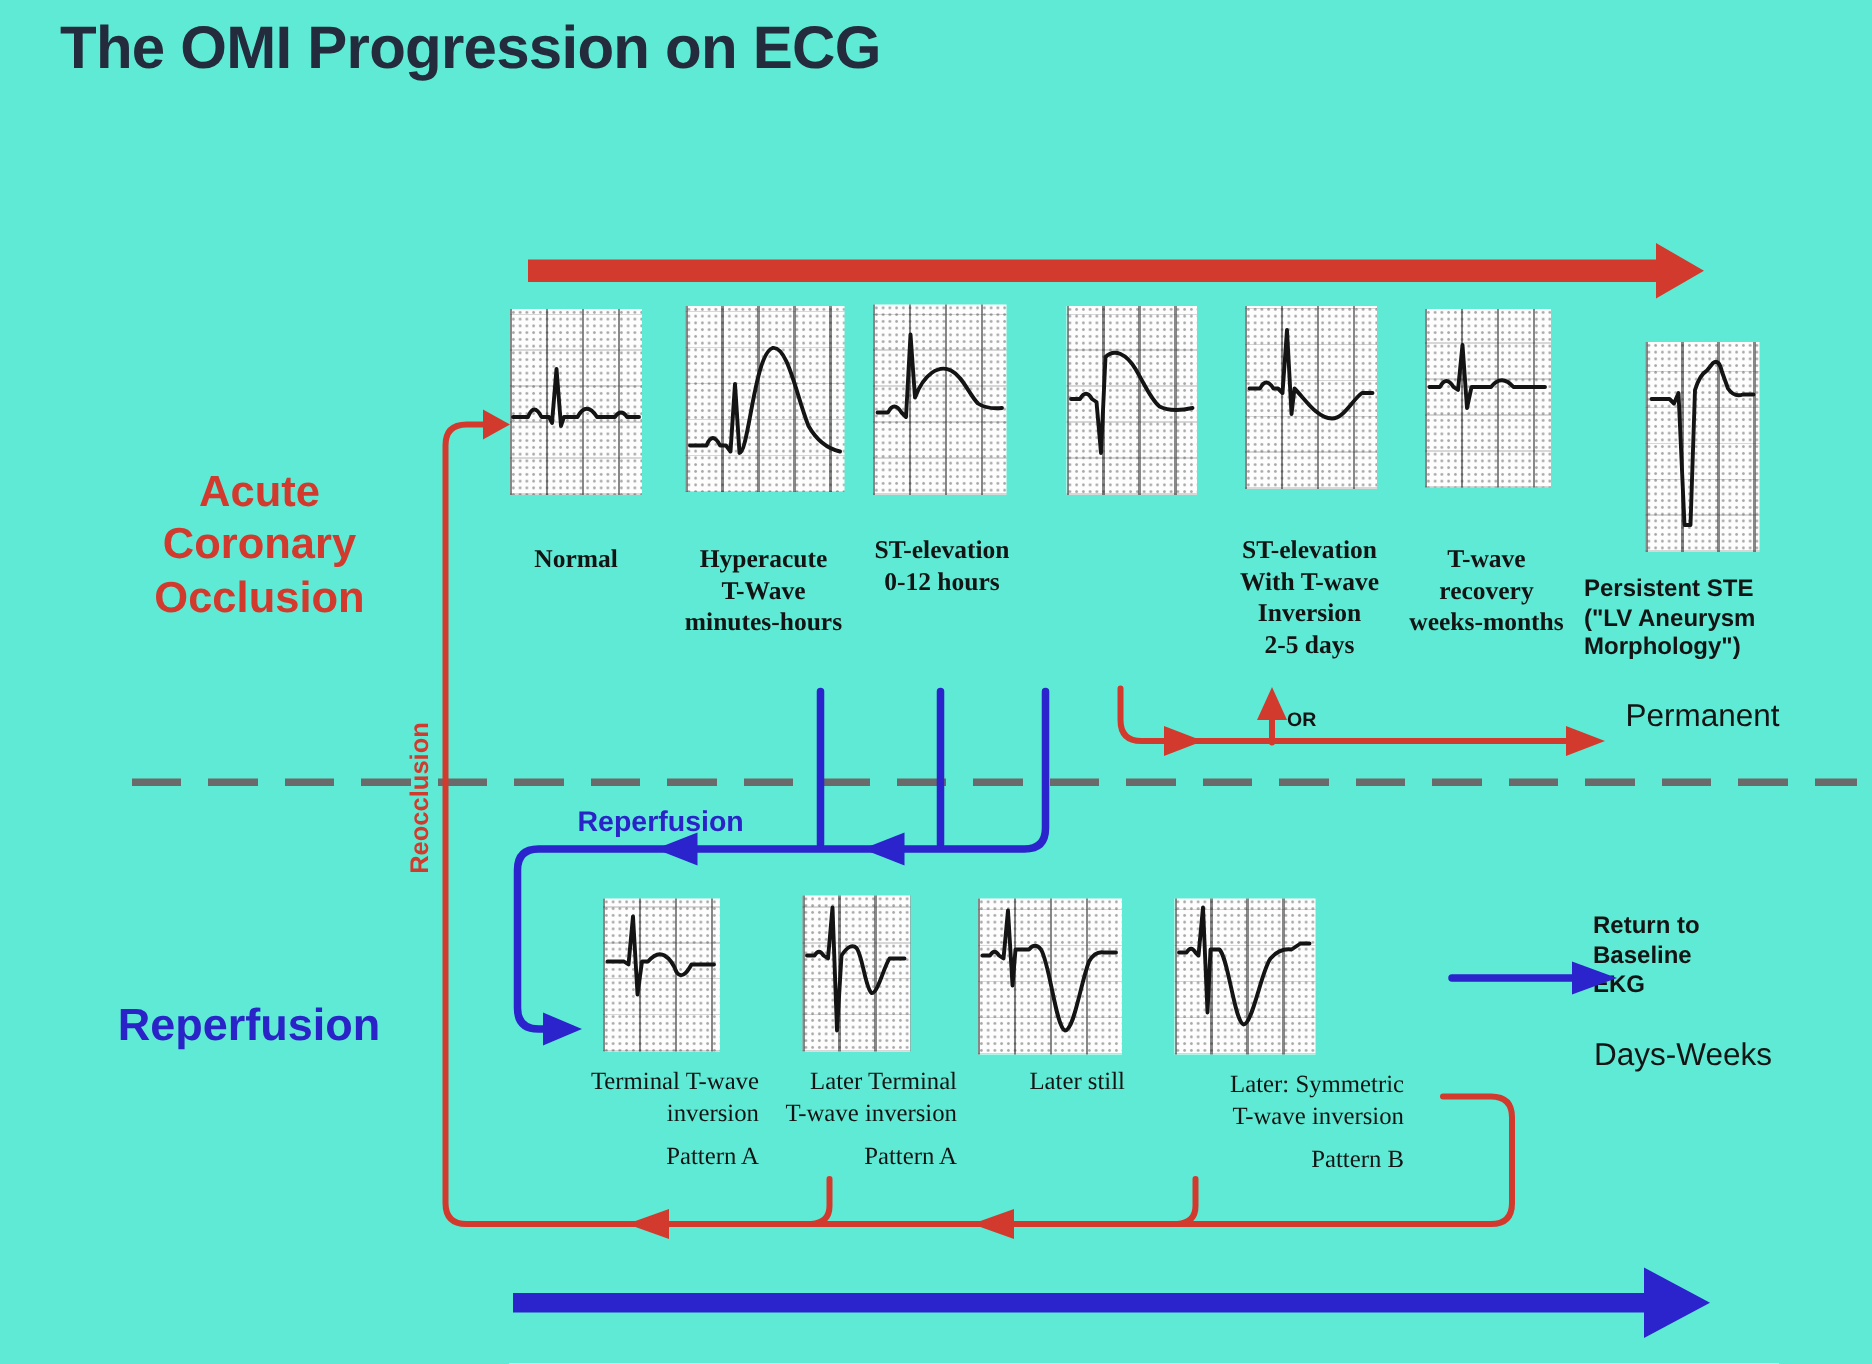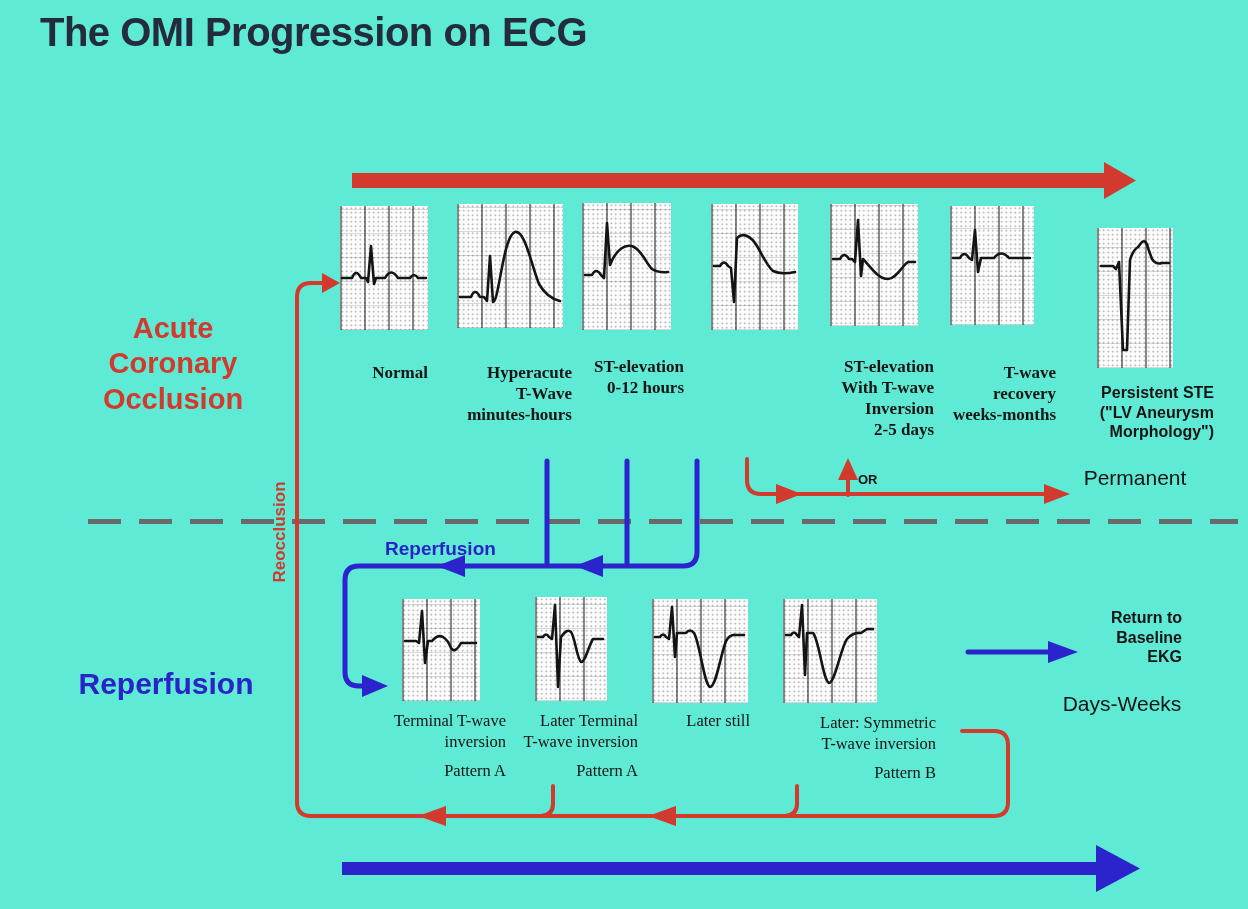--- a/index.html
+++ b/index.html
@@ -29,7 +29,7 @@
   .trace{fill:none;stroke:var(--ink);stroke-width:2.6;stroke-linejoin:round;stroke-linecap:round;}
   
   .lbl-serif-b{font-family:"Liberation Serif",serif;font-weight:700;font-size:17px;line-height:1.24;
-    color:var(--ink);text-align:right;}
+    color:var(--ink);text-align:center;}
   .lbl-serif{font-family:"Liberation Serif",serif;font-size:16.5px;line-height:1.28;color:var(--ink);text-align:right;}
   .lbl-sans-b{font-weight:700;font-size:16px;line-height:1.22;color:var(--ink);text-align:right;}
   .lbl-sans{font-size:21px;color:var(--ink);text-align:center;}

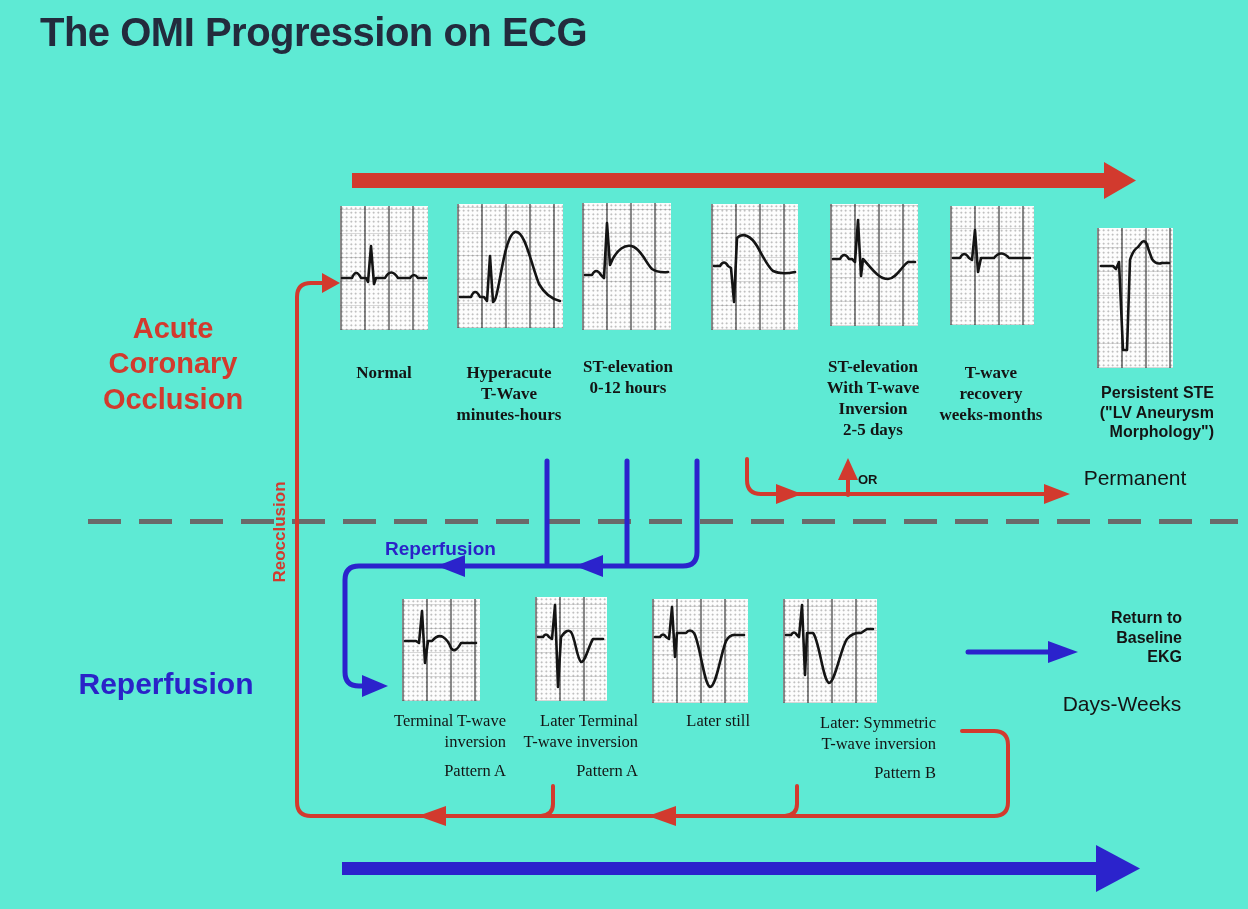--- a/index.html
+++ b/index.html
@@ -31,7 +31,7 @@
   .lbl-serif-b{font-family:"Liberation Serif",serif;font-weight:700;font-size:17px;line-height:1.24;
     color:var(--ink);text-align:center;}
   .lbl-serif{font-family:"Liberation Serif",serif;font-size:16.5px;line-height:1.28;color:var(--ink);text-align:right;}
-  .lbl-sans-b{font-weight:700;font-size:16px;line-height:1.22;color:var(--ink);text-align:right;}
+  .lbl-sans-b{font-weight:700;font-size:16px;line-height:1.22;color:var(--ink);text-align:left;}
   .lbl-sans{font-size:21px;color:var(--ink);text-align:center;}
   #or-label{left:858px;top:472px;font-size:13px;font-weight:700;color:var(--ink);}
   #divider{left:88px;top:519px;width:1150px;height:5px;

